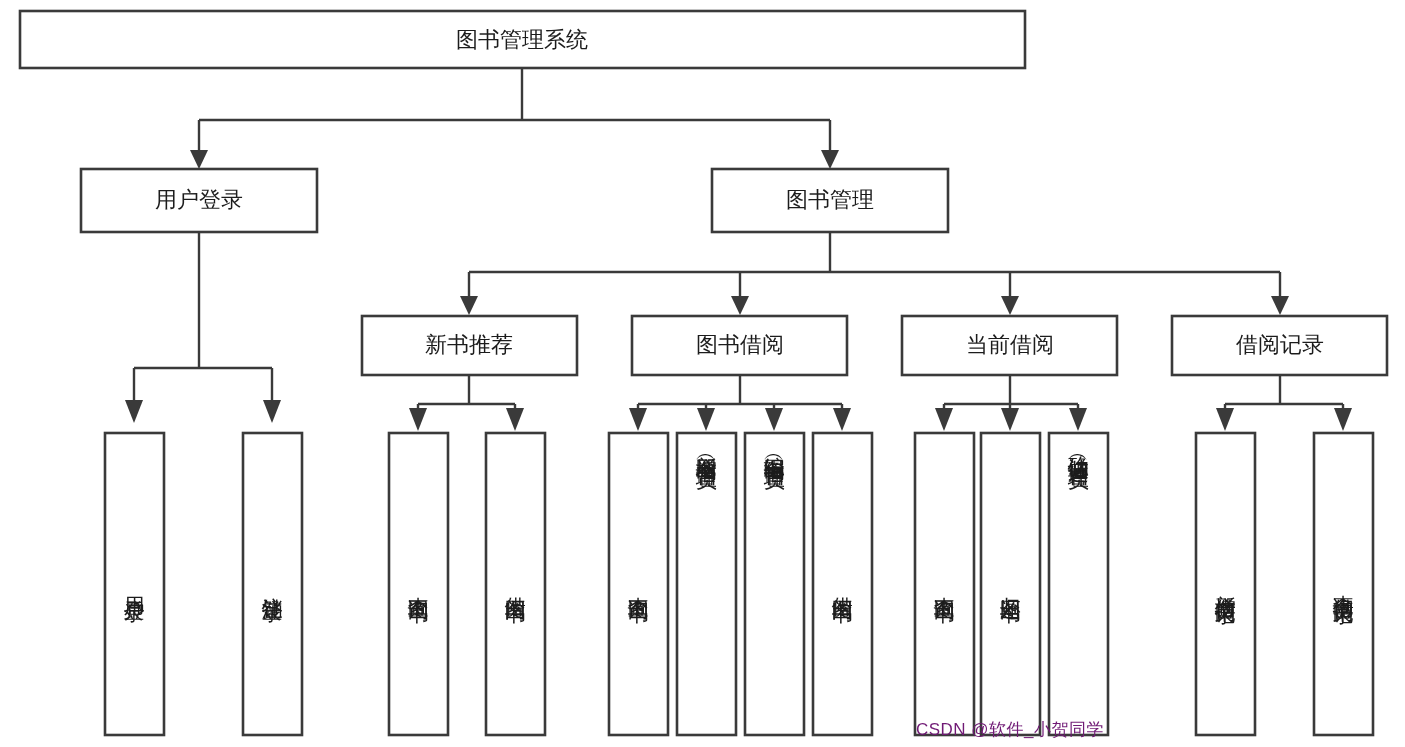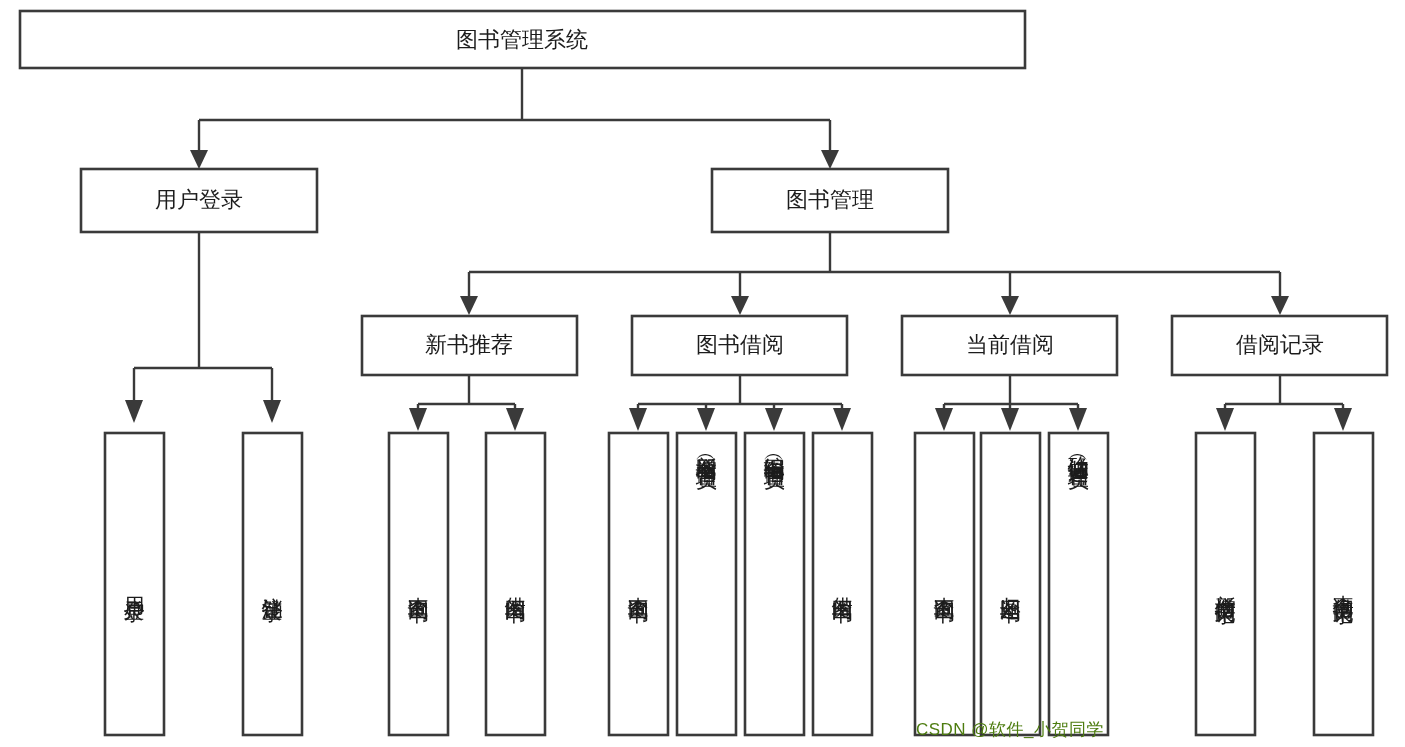--- a/index.html
+++ b/index.html
@@ -71,7 +71,7 @@
     bottom: 6px;
     font-family: "Liberation Sans", "DejaVu Sans", sans-serif;
     font-size: 17px;
-    color: #4d7c0f;
+    color: #701a75;
     letter-spacing: 0.5px;
     user-select: none;
   }

